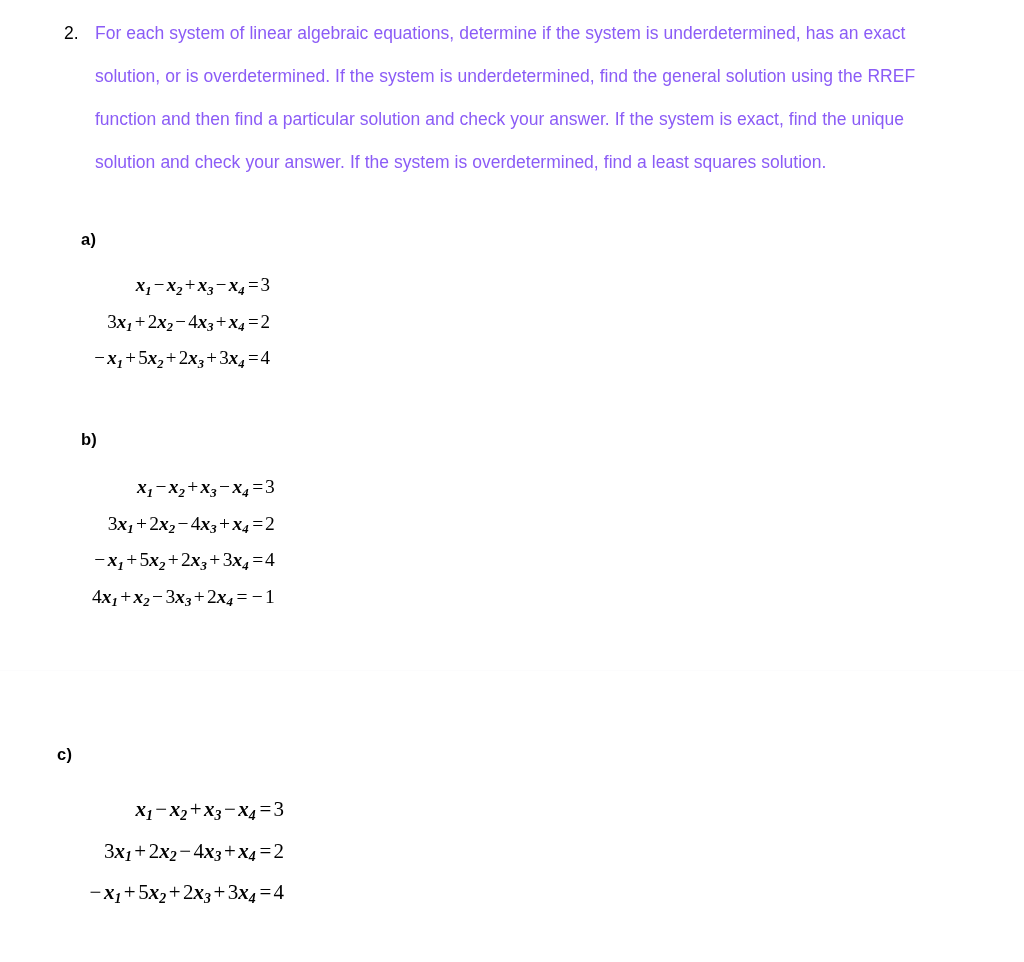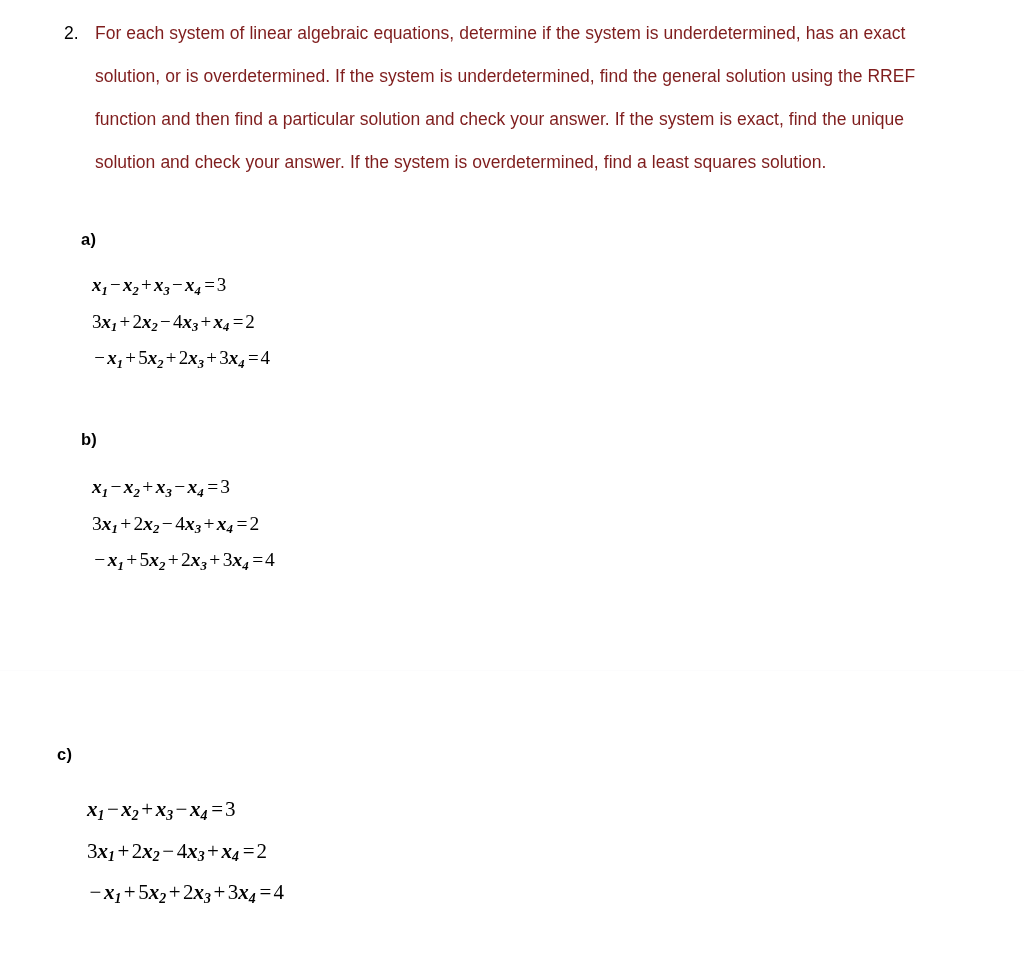--- a/index.html
+++ b/index.html
@@ -37,7 +37,7 @@
     flex: 1 1 auto;
     font-size: 17.5px;
     line-height: 43px;
-    color: #7f1d1d;
+    color: #8b5cf6;
     text-align: left;
     word-spacing: 0.2px;
   }

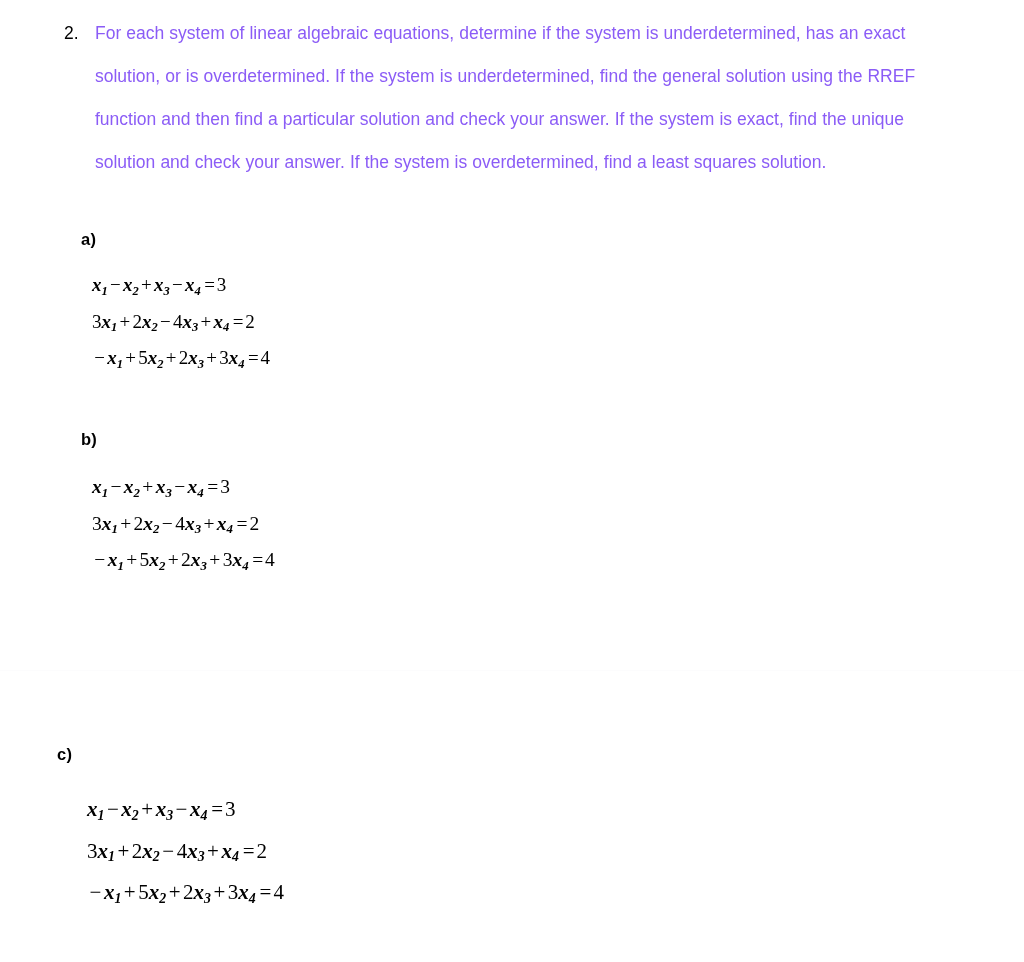--- a/index.html
+++ b/index.html
@@ -59,6 +59,7 @@
     position: absolute;
     font-family: "Liberation Serif", serif;
     color: #000;
+    text-align: right;
   }
   #eqs-a { left: 92px; top: 268px; font-size: 19px; }
   #eqs-b { left: 92px; top: 470px; font-size: 19.5px; }

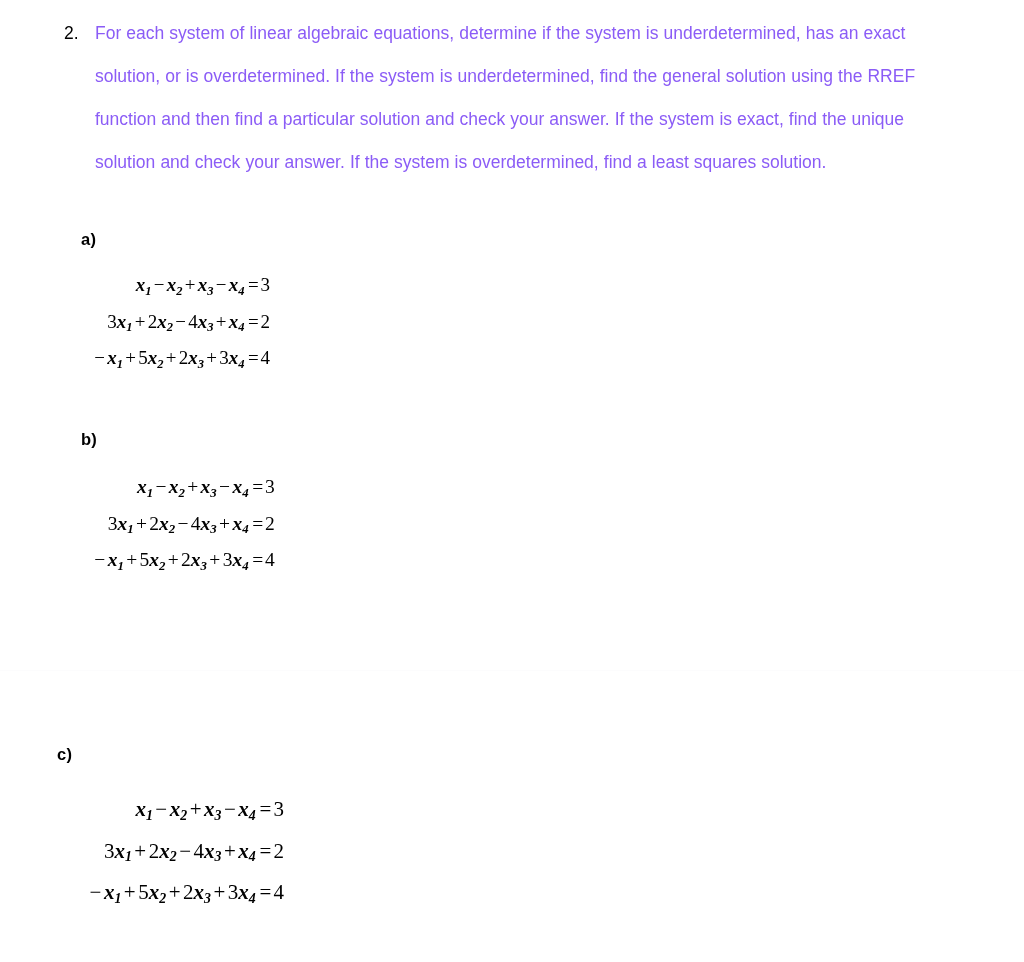--- a/index.html
+++ b/index.html
@@ -131,6 +131,7 @@
       <div class="eq-line"><span class="v">x<sub>1</sub></span><span class="op">−</span><span class="v">x<sub>2</sub></span><span class="op">+</span><span class="v">x<sub>3</sub></span><span class="op">−</span><span class="v">x<sub>4</sub></span><span class="eqs">=</span><span class="n">3</span></div>
       <div class="eq-line"><span class="n">3</span><span class="v">x<sub>1</sub></span><span class="op">+</span><span class="n">2</span><span class="v">x<sub>2</sub></span><span class="op">−</span><span class="n">4</span><span class="v">x<sub>3</sub></span><span class="op">+</span><span class="v">x<sub>4</sub></span><span class="eqs">=</span><span class="n">2</span></div>
       <div class="eq-line"><span class="op">−</span><span class="v">x<sub>1</sub></span><span class="op">+</span><span class="n">5</span><span class="v">x<sub>2</sub></span><span class="op">+</span><span class="n">2</span><span class="v">x<sub>3</sub></span><span class="op">+</span><span class="n">3</span><span class="v">x<sub>4</sub></span><span class="eqs">=</span><span class="n">4</span></div>
+      <div class="eq-line"><span class="n">4</span><span class="v">x<sub>1</sub></span><span class="op">+</span><span class="v">x<sub>2</sub></span><span class="op">−</span><span class="n">3</span><span class="v">x<sub>3</sub></span><span class="op">+</span><span class="n">2</span><span class="v">x<sub>4</sub></span><span class="eqs">=</span><span class="op">−</span><span class="n">1</span></div>
     </div>
 
   <div class="page-separator"></div>

